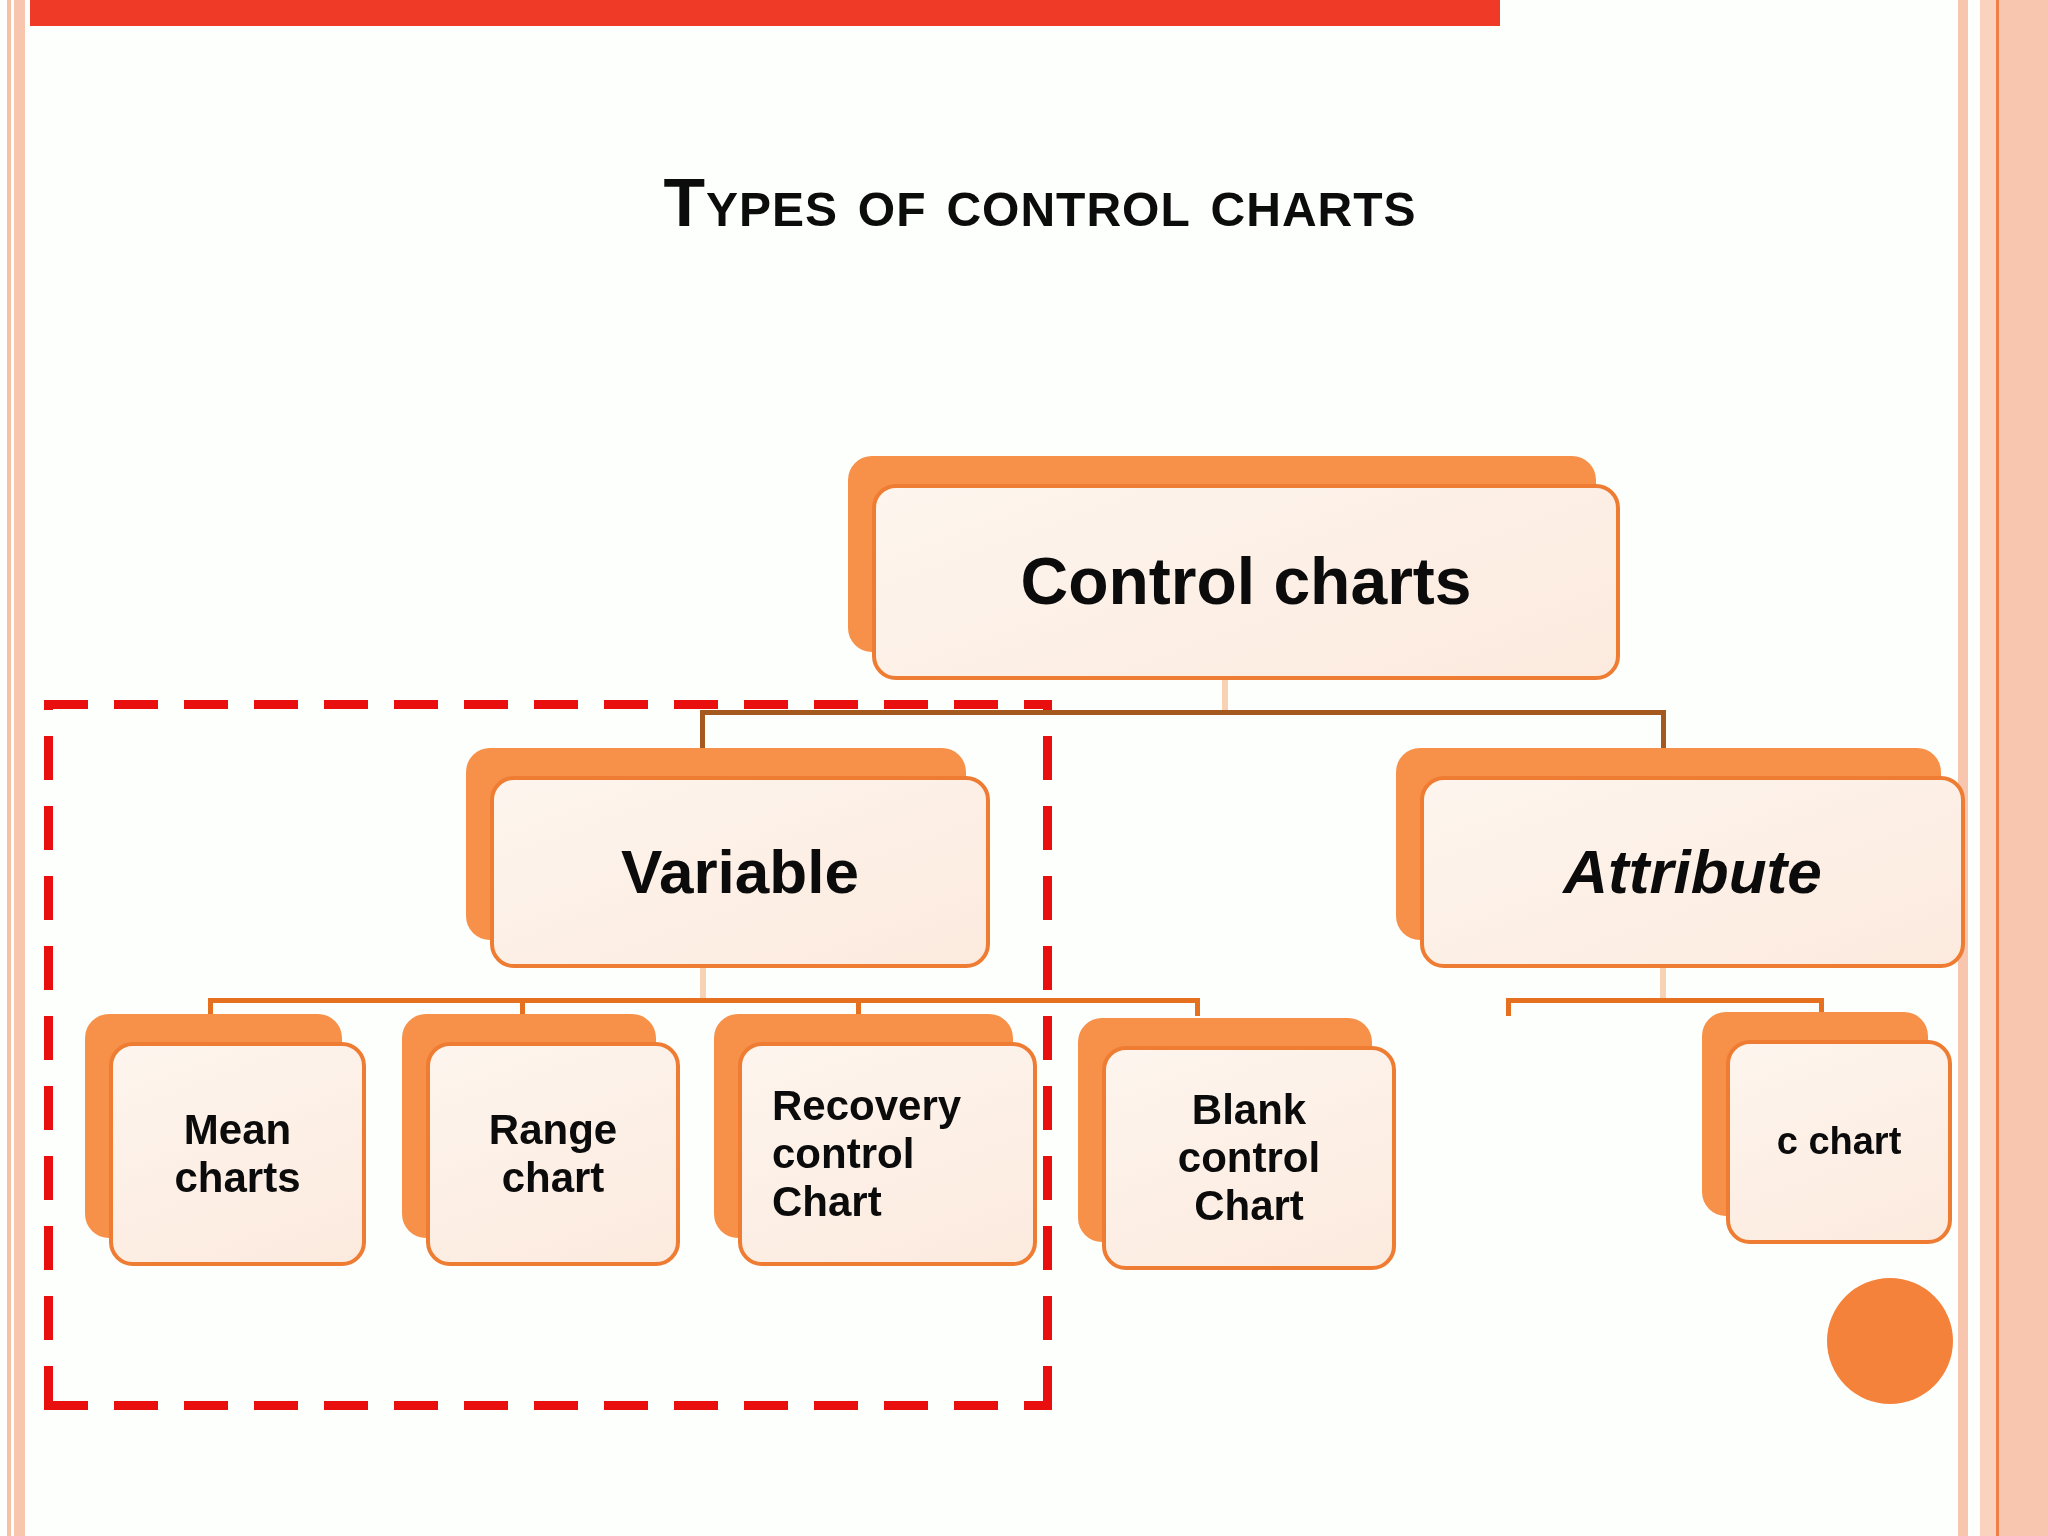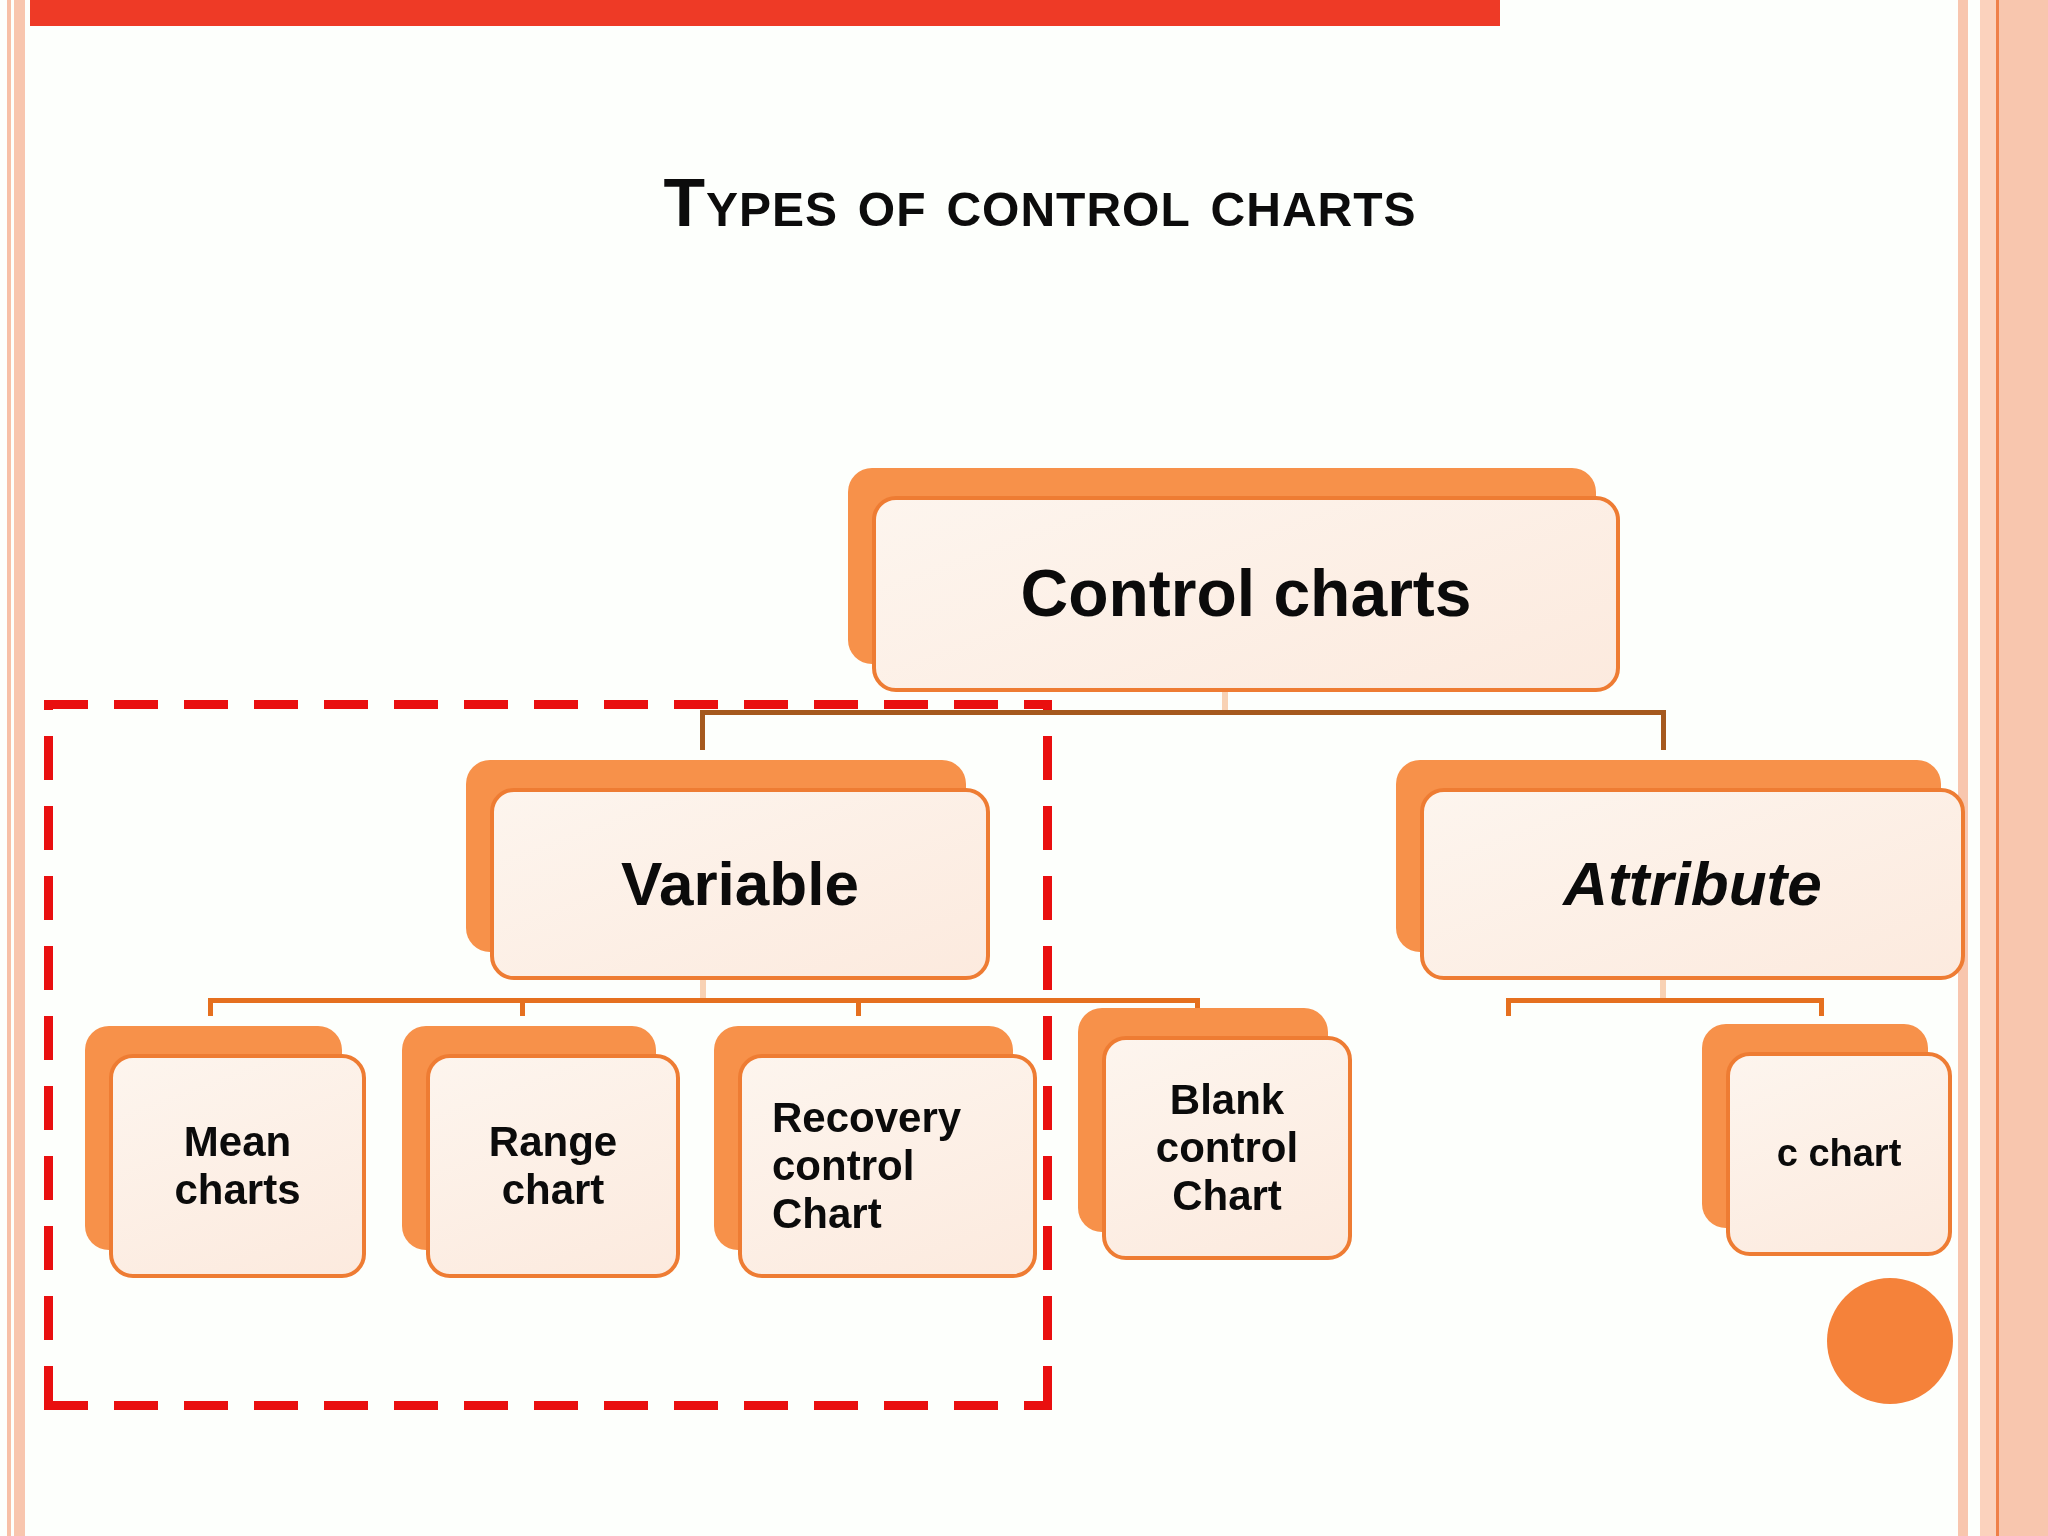--- a/index.html
+++ b/index.html
@@ -27,7 +27,7 @@
   .conn.dark{background:var(--connector_dark);}
   .conn.bright{background:var(--connector_bright);}
   
-  .node{position:absolute;margin-top:12px;}
+  .node{position:absolute;}
   .node .shadow{
     position:absolute;left:-24px;top:-28px;width:100%;height:100%;
     background:var(--shadow_orange);border-radius:24px;

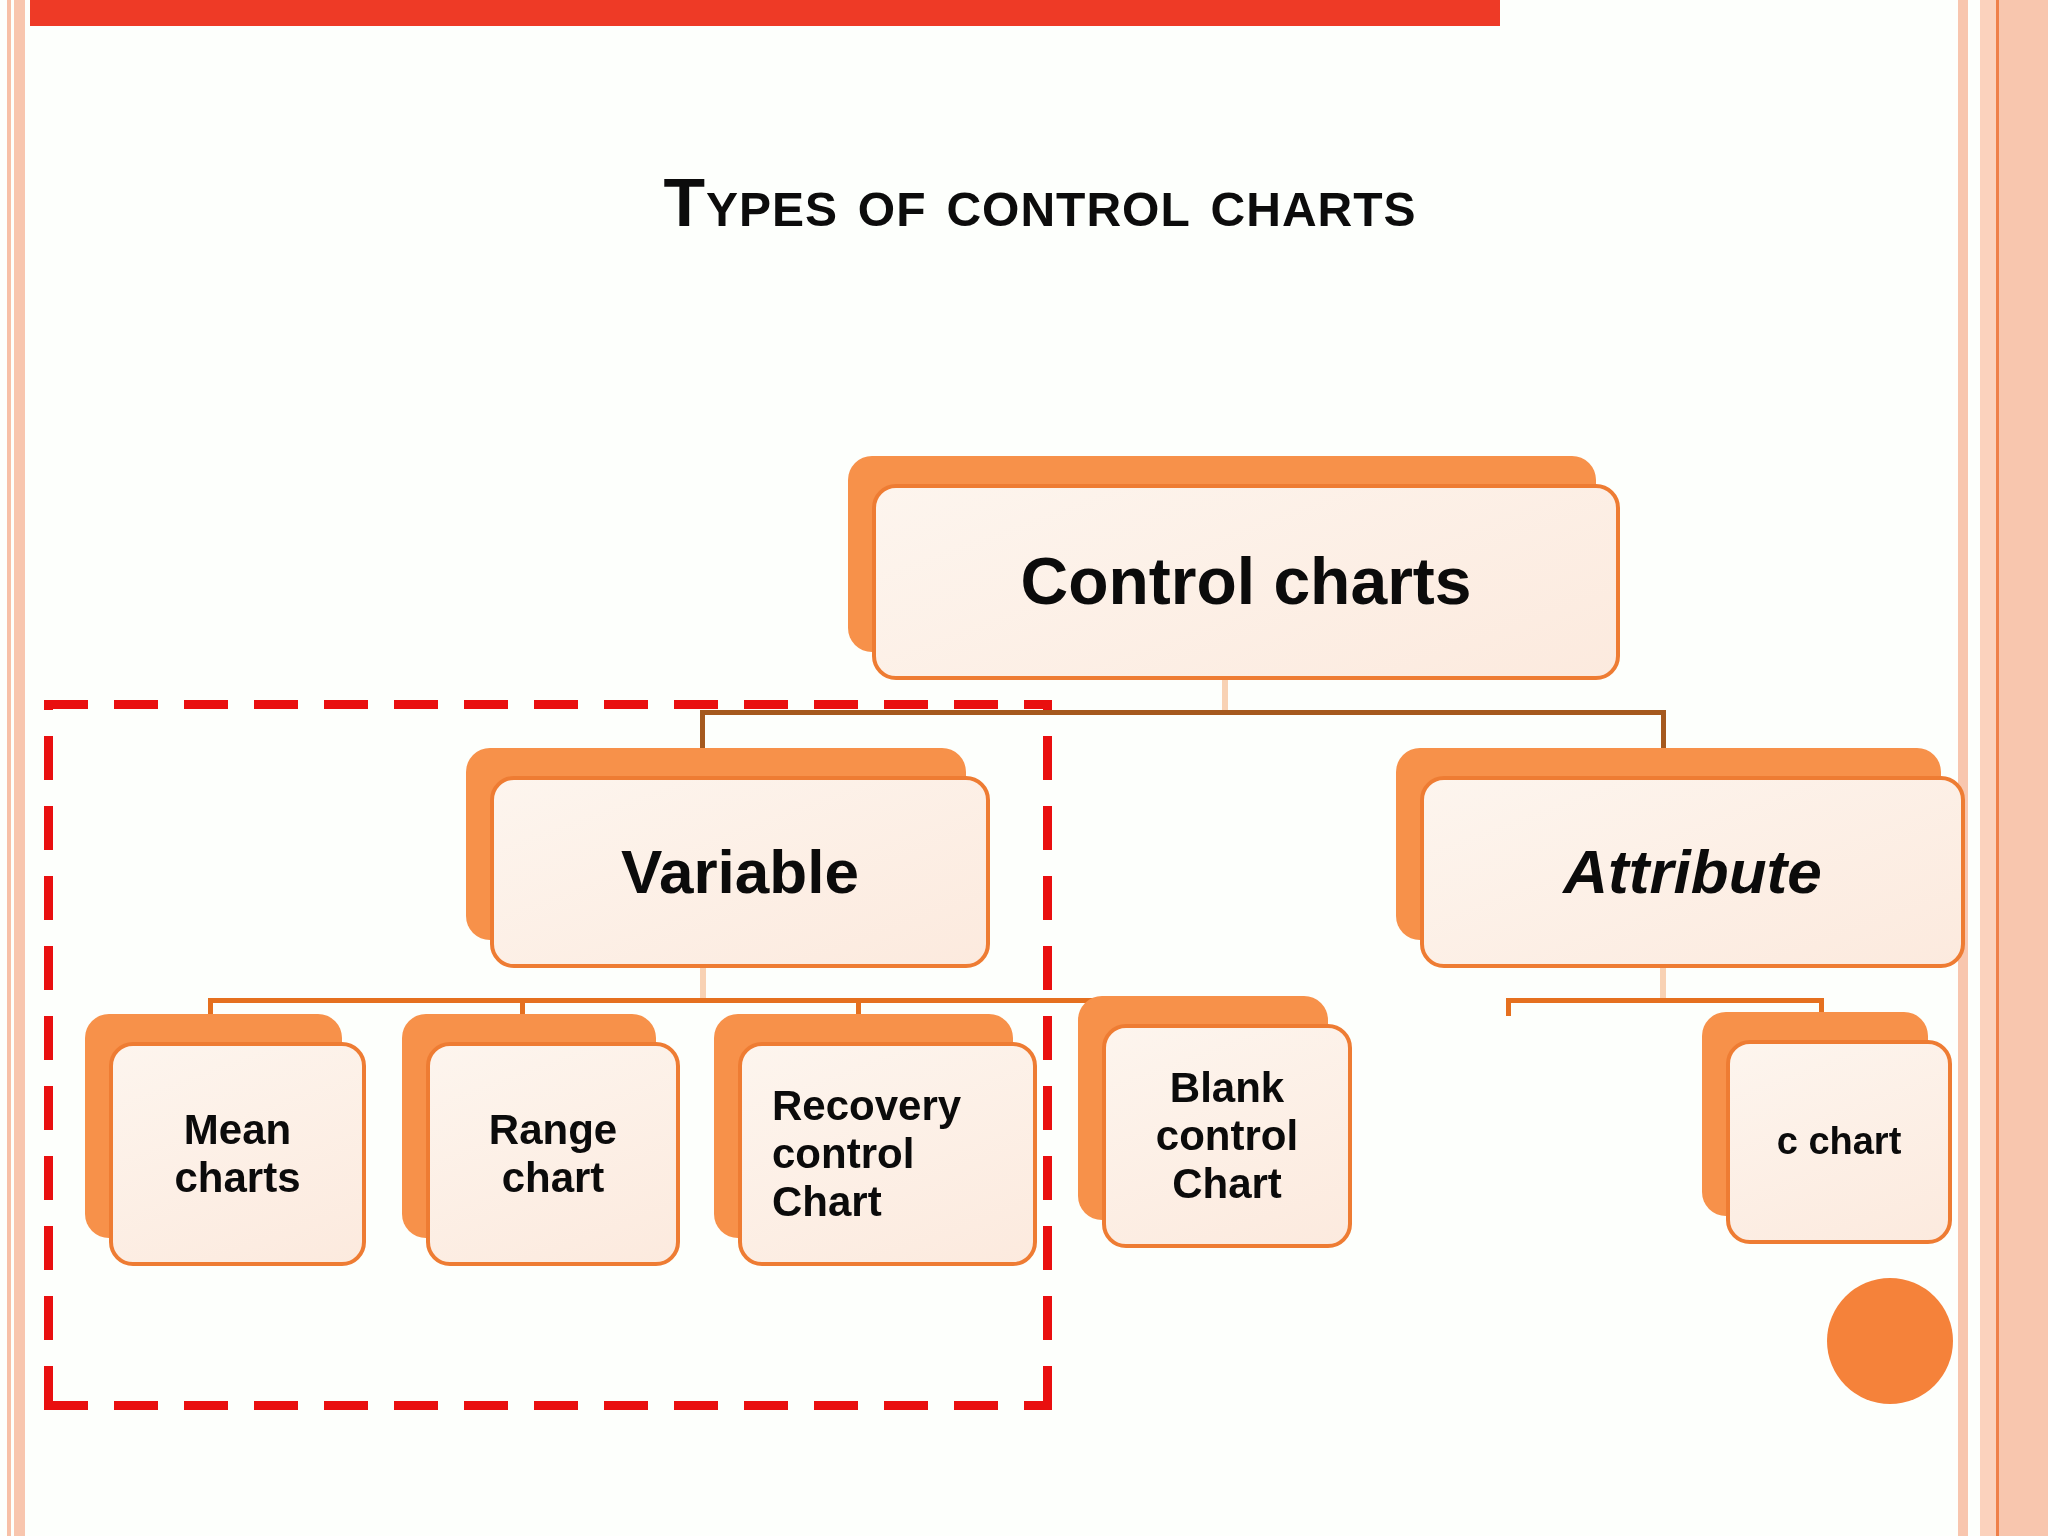--- a/index.html
+++ b/index.html
@@ -137,7 +137,7 @@
       </div>
   </div>
 
-  <div class="node" style="left:1102px;top:1024px;width:250px;height:224px;">
+  <div class="node" style="left:1102px;top:1046px;width:294px;height:224px;">
     <div class="shadow"></div>
     <div class="card fs-leaf">
         <span>Blank control Chart</span>

